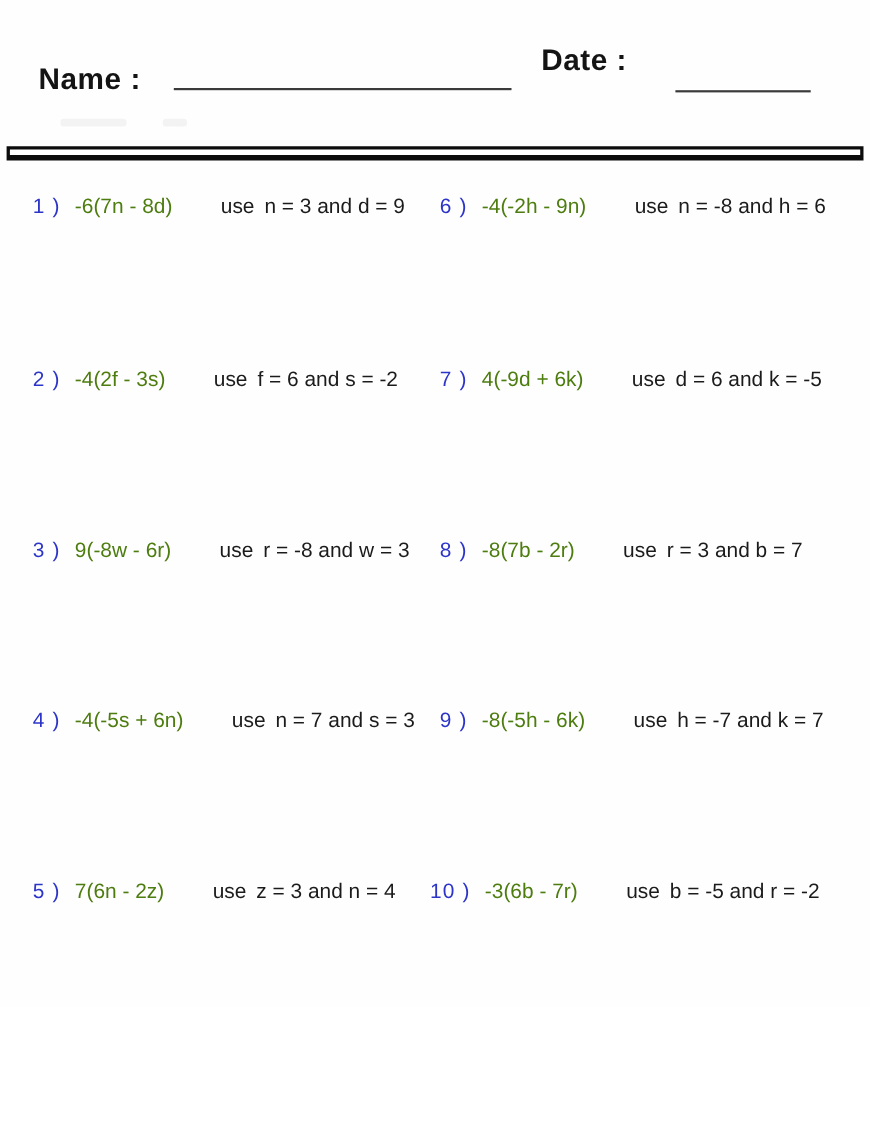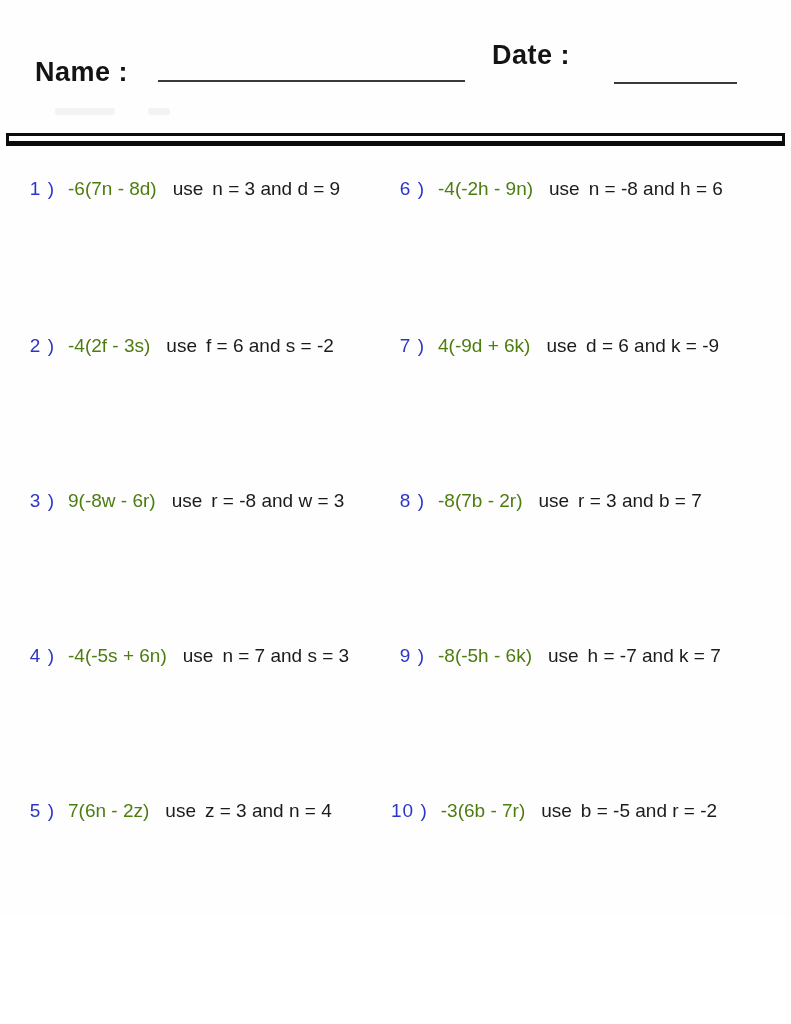--- a/index.html
+++ b/index.html
@@ -76,7 +76,7 @@
     letter-spacing: 1px;
   }
   .problem .expr { color: #4d7c0f; }
-  .problem .use  { margin-left: 16px; }
+  .problem .use  { margin-left: 44px; }
   .problem .sub  { margin-left: 9px; text-align: center; }
 
   

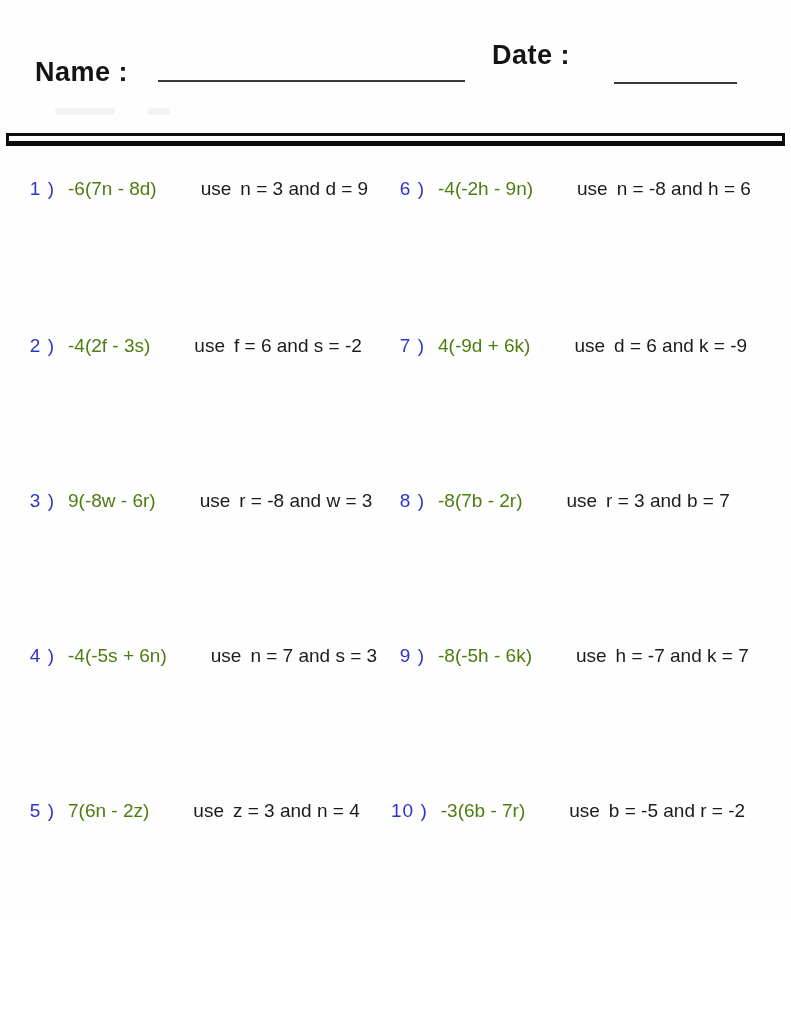--- a/index.html
+++ b/index.html
@@ -146,7 +146,7 @@
     <span class="num">7 )</span>
     <span class="expr">4(-9d + 6k)</span>
     <span class="use">use</span>
-    <span class="sub">d = 6 and k = -9</span>
+    <span class="sub">d = 6 and k = -5</span>
   </div>
   <div class="problem col-right row-2">
     <span class="num">8 )</span>

